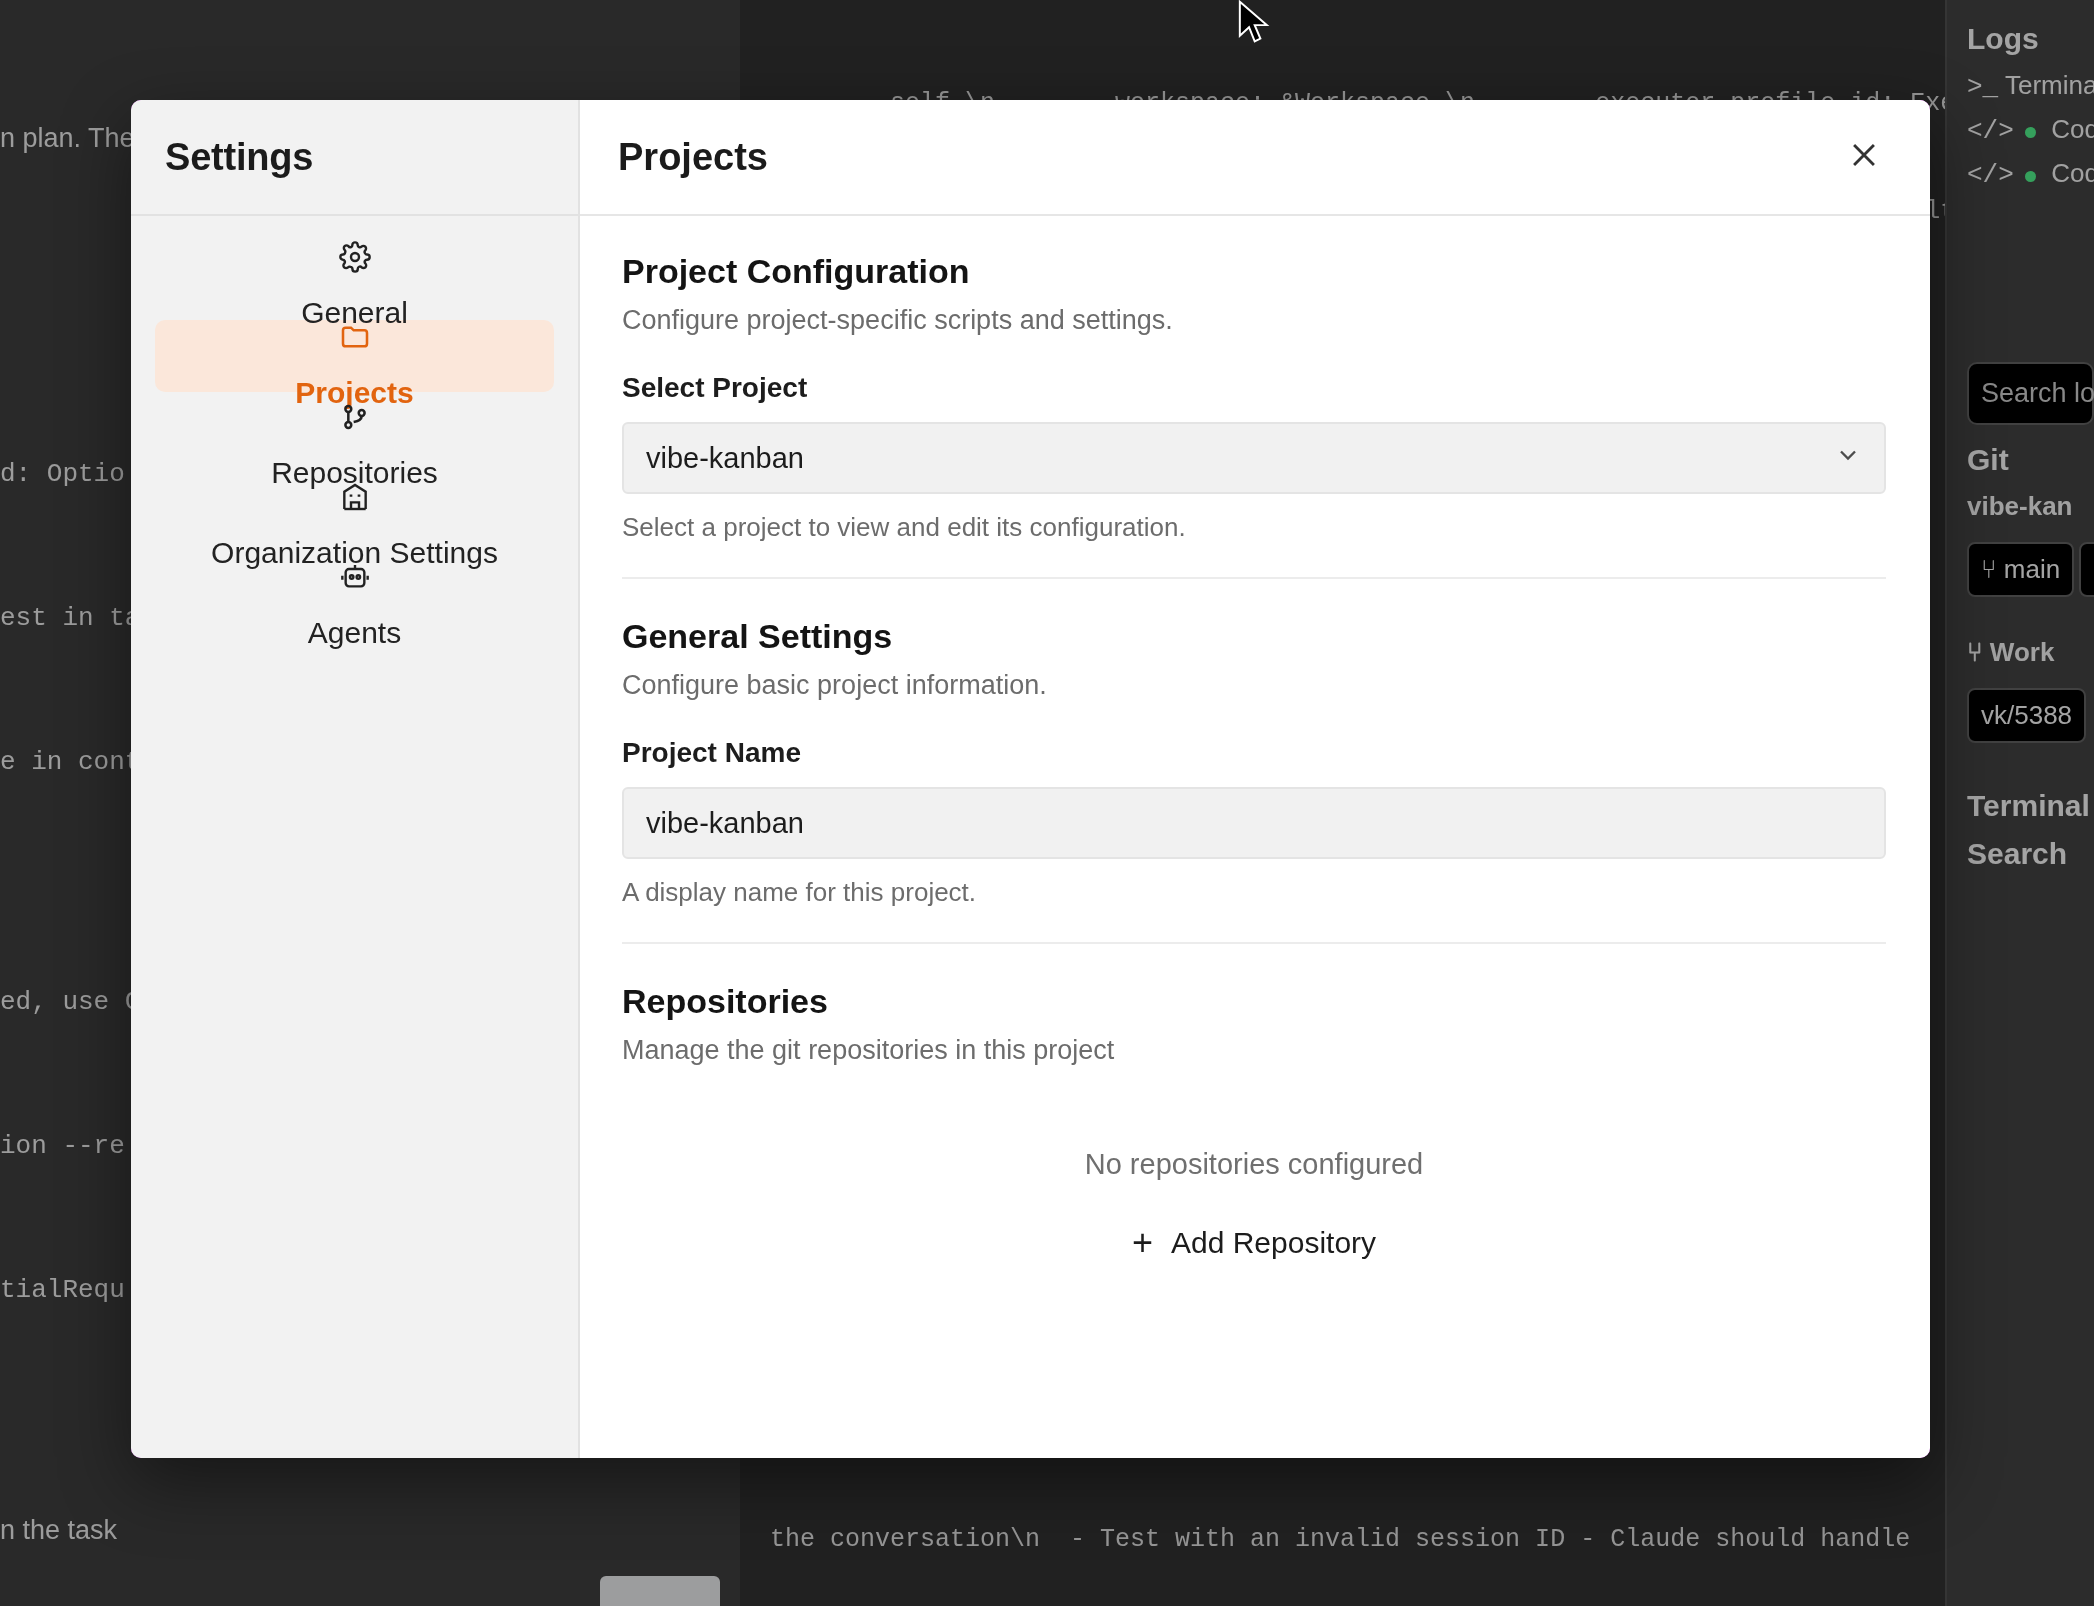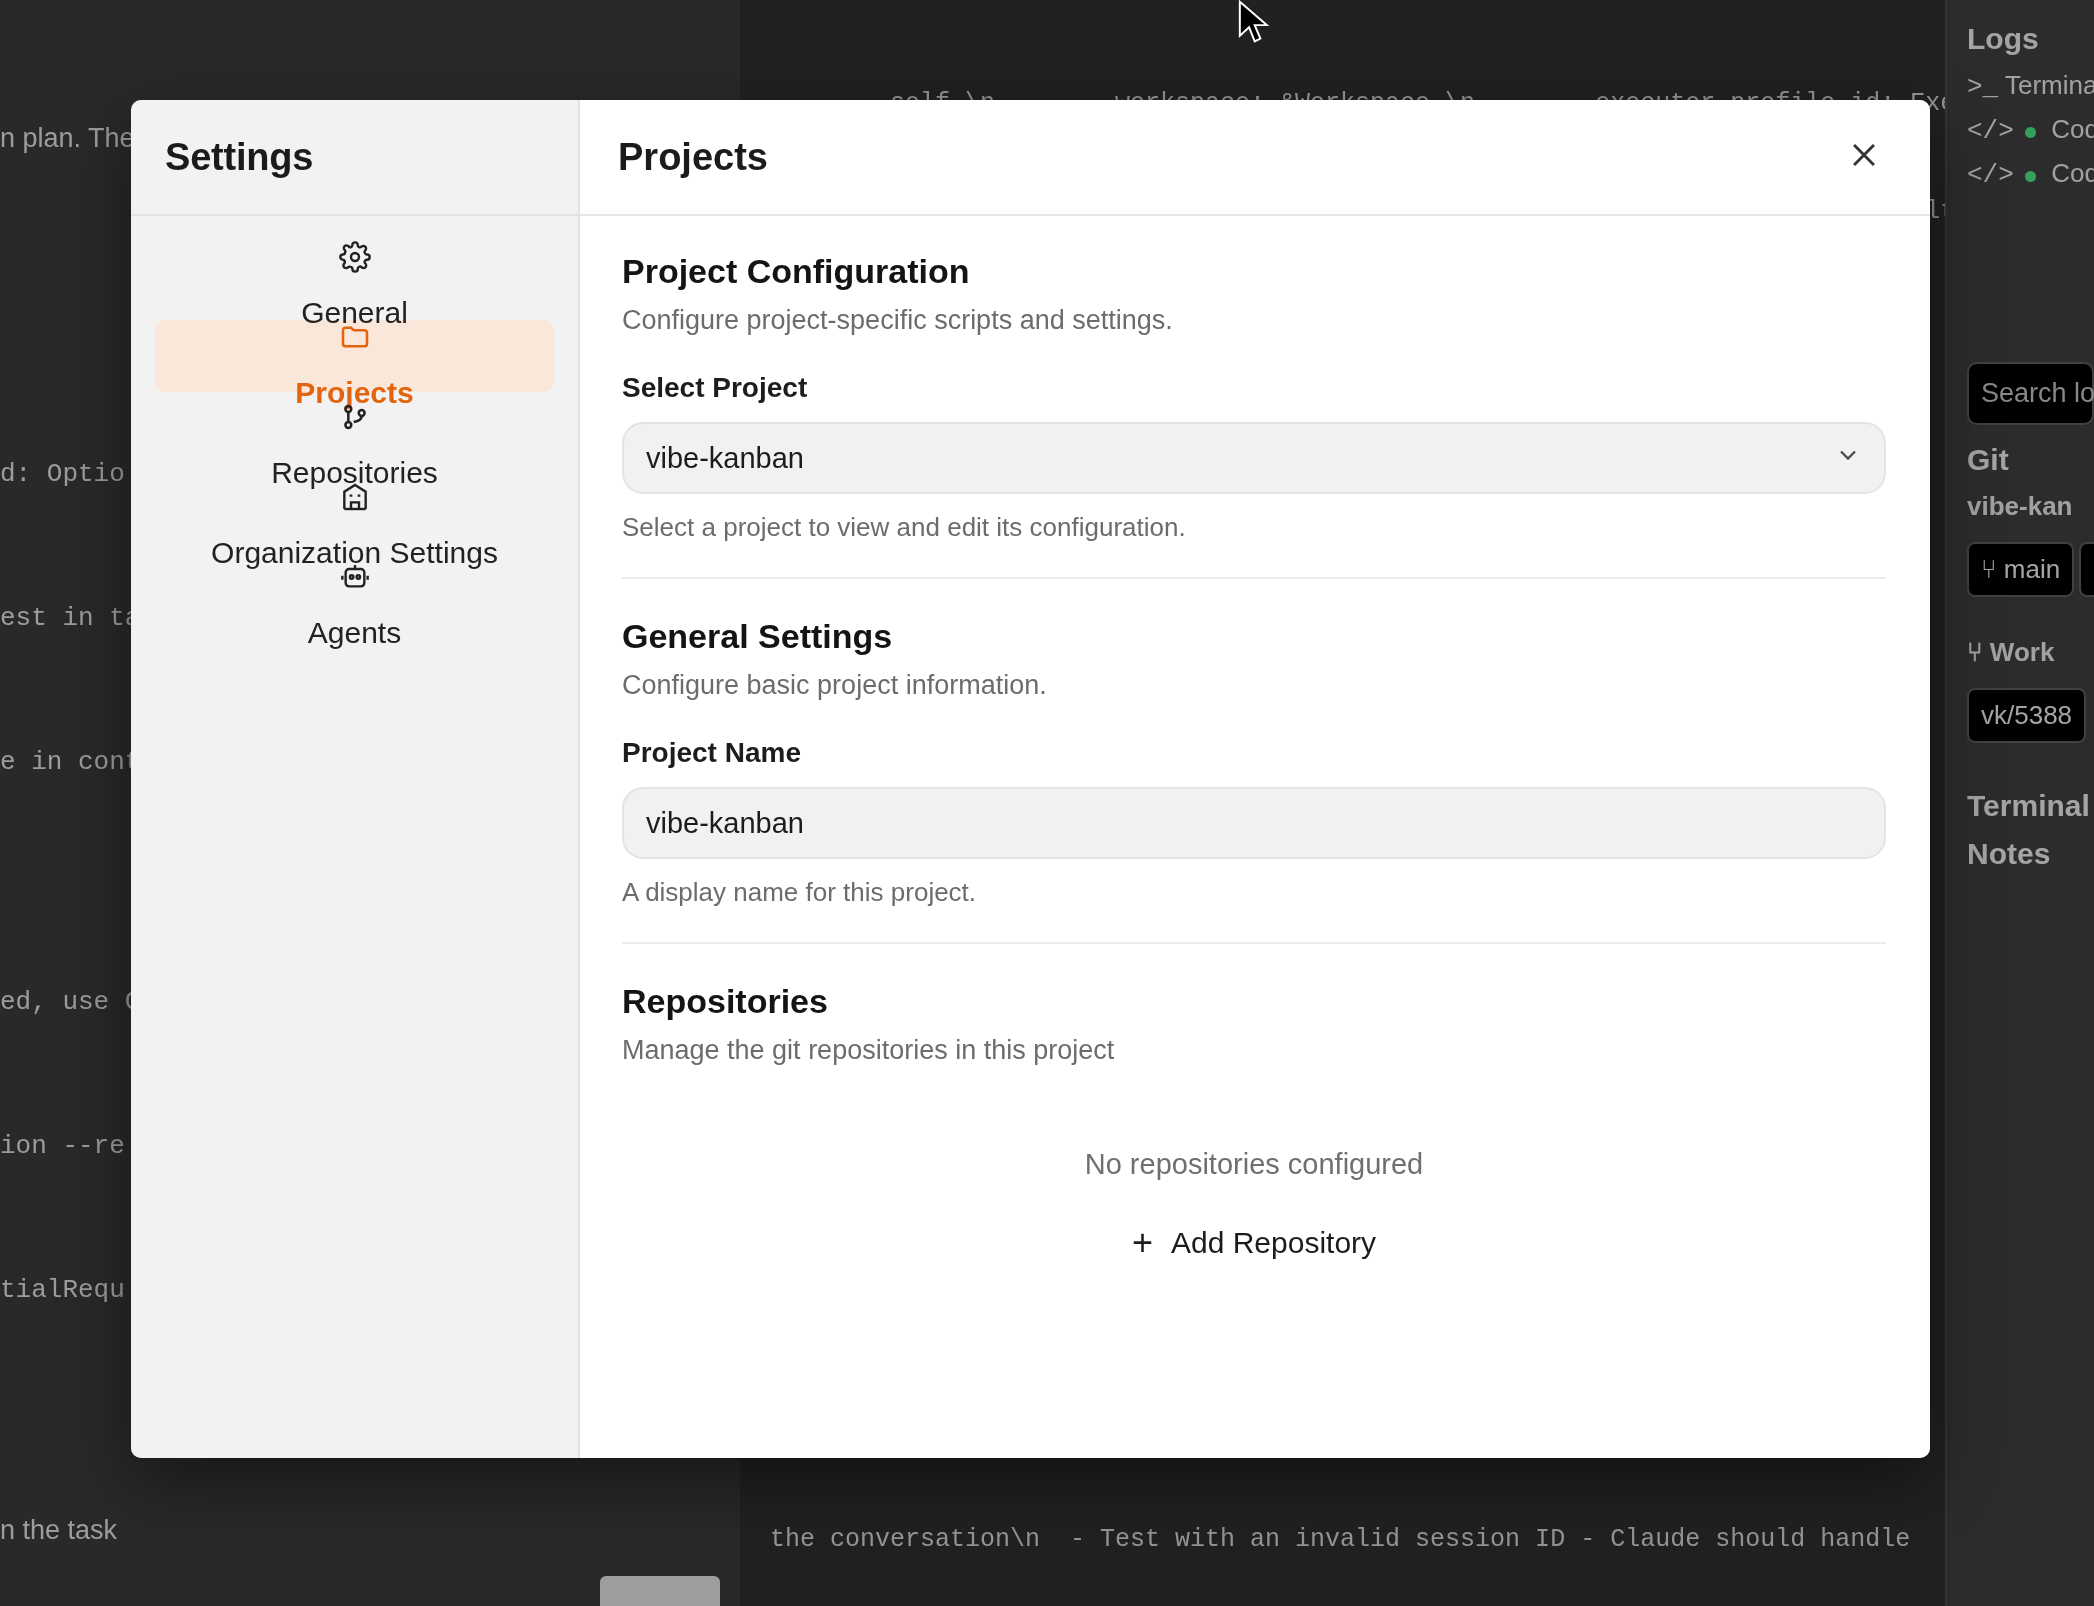--- a/index.html
+++ b/index.html
@@ -260,7 +260,7 @@
     box-sizing: border-box;
     background: #f1f1f1;
     border: 2px solid #e4e4e4;
-    border-radius: 21px;
+    border-radius: 6px;
     display: flex;
     align-items: center;
     padding: 0 22px;

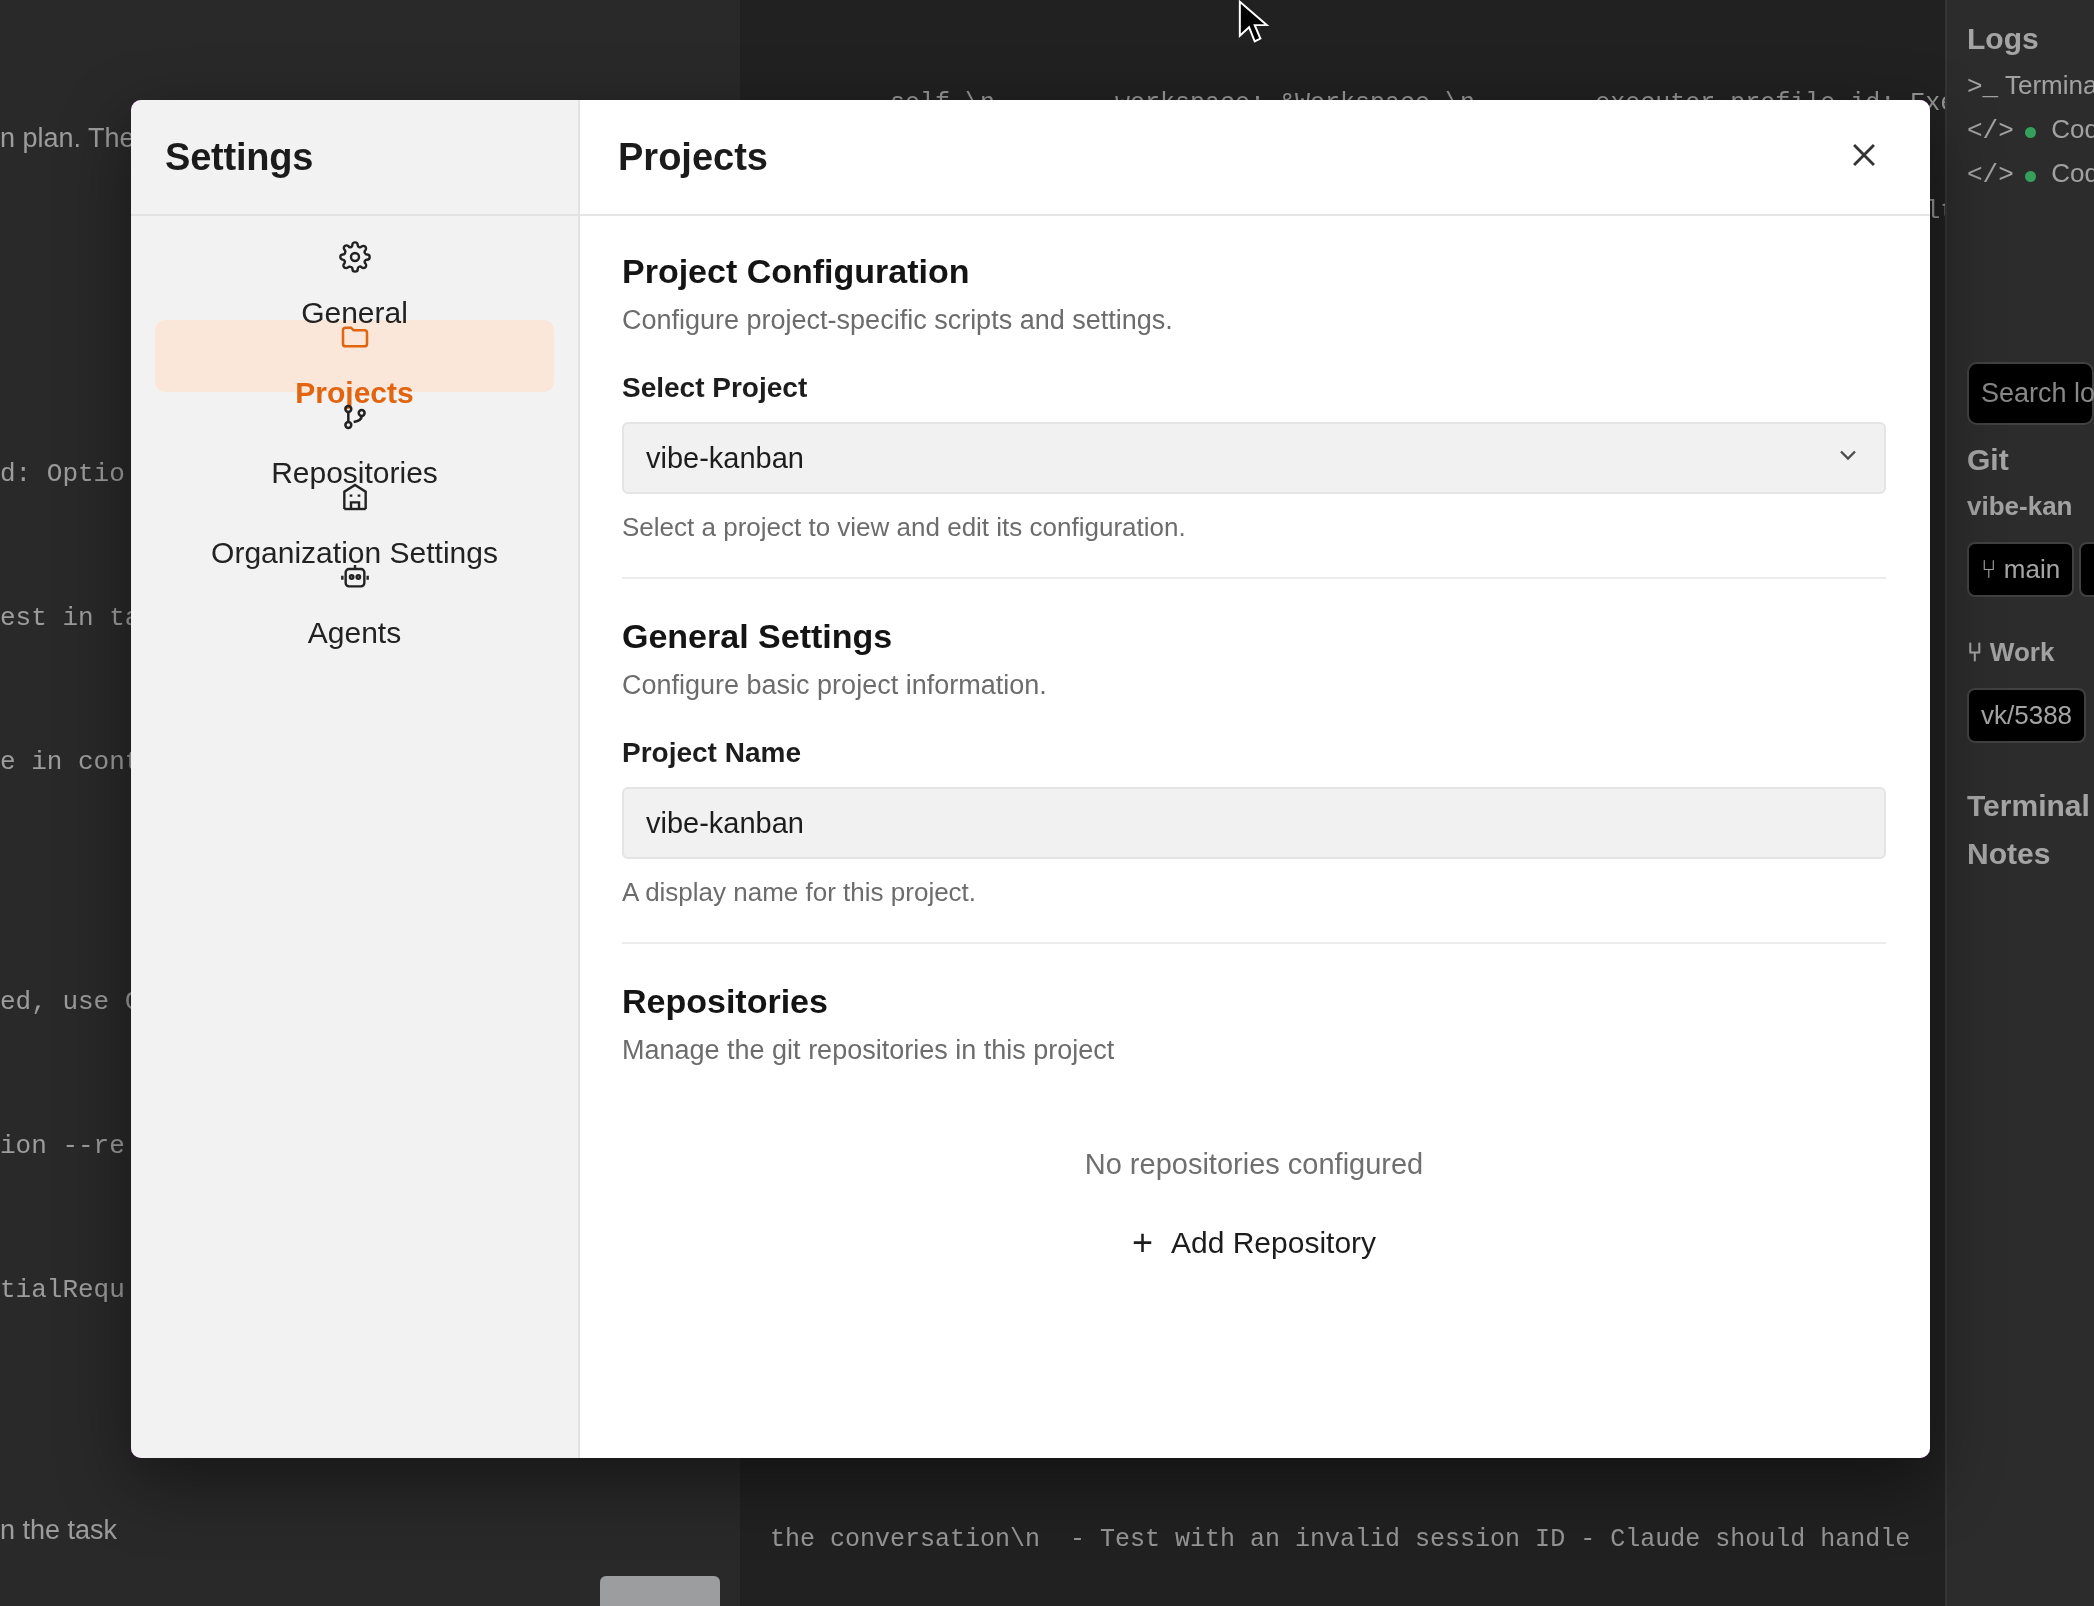--- a/index.html
+++ b/index.html
@@ -381,7 +381,7 @@
 
       <div style="height:30px"></div>
       <div class="rtitle">Terminal</div>
-      <div class="rtitle">Notes</div>
+      <div class="rtitle">Search</div>
     </div>
 
     <div class="bg-bottombar"></div>

